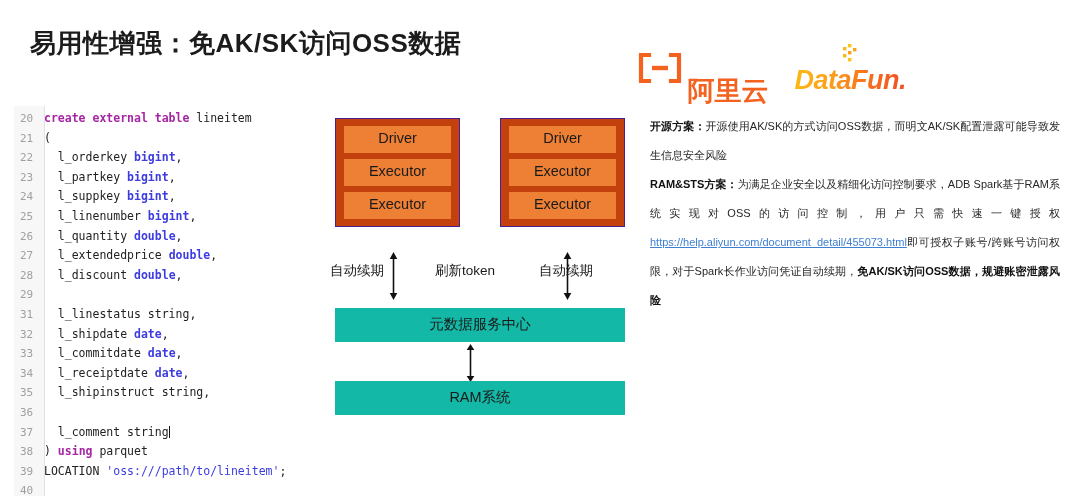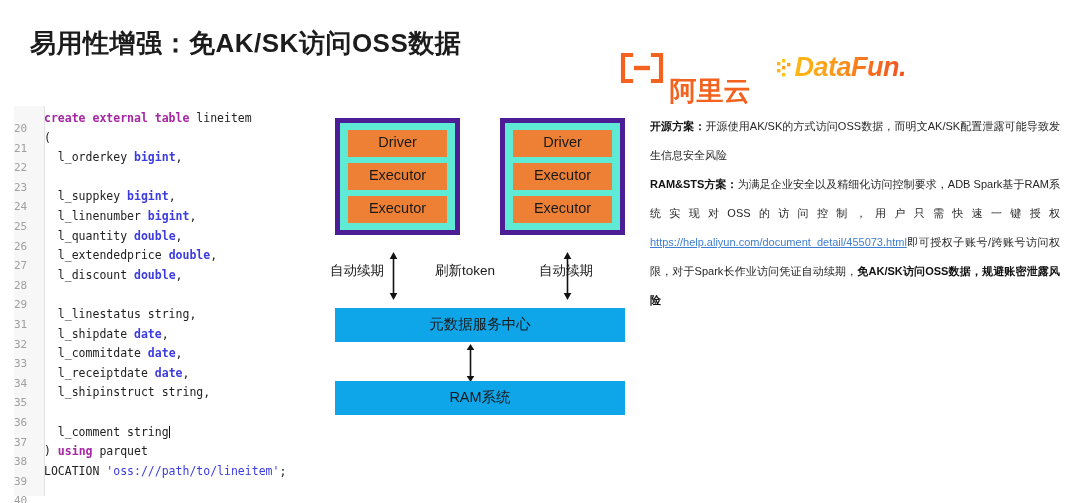--- a/index.html
+++ b/index.html
@@ -61,6 +61,7 @@
     display: flex;
     align-items: center;
     gap: 2px;
+    flex-direction: column;
   }
   .datafun-dots { display:block; }
   .datafun-text {

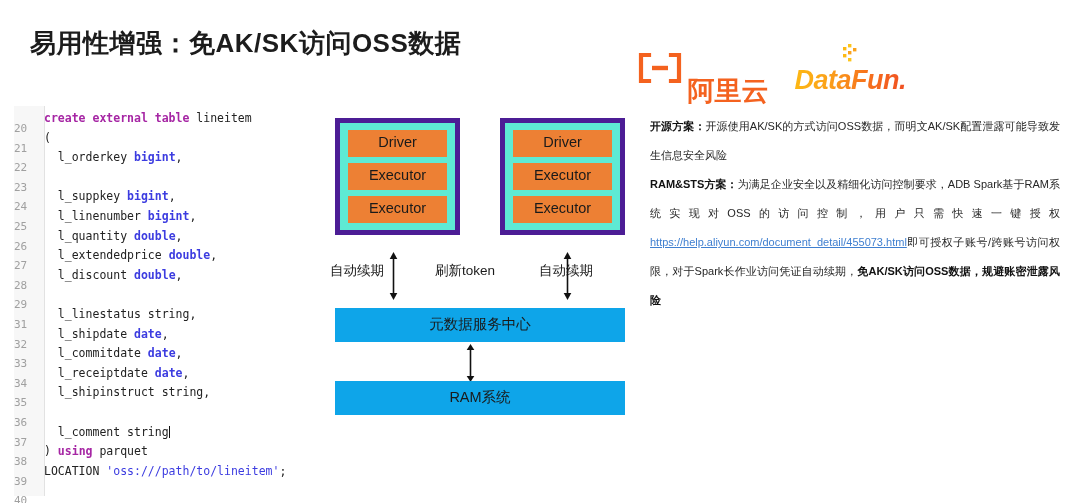--- a/index.html
+++ b/index.html
@@ -112,11 +112,10 @@
     min-width: 30px;
     box-sizing: border-box;
     padding-right: 5px;
-    text-align: left;
+    text-align: center;
     color: #a0a0a0;
     font-size: 11px;
     user-select: none;
-    margin-top: 10px;
   }
   .code-text {
     padding-left: 0;

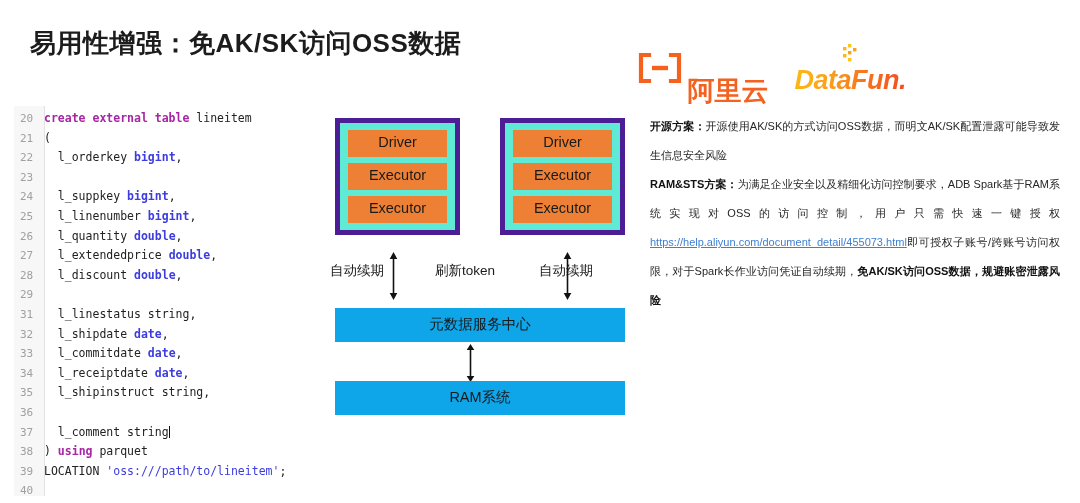--- a/index.html
+++ b/index.html
@@ -151,8 +151,8 @@
   .cluster-box {
     width: 125px;
     box-sizing: border-box;
-    border: 5px solid #4c1d95;
-    background: #5eead4;
+    border: 1px solid #4c1d95;
+    background: #c2410c;
     padding: 7px 8px;
   }
   .node-box {

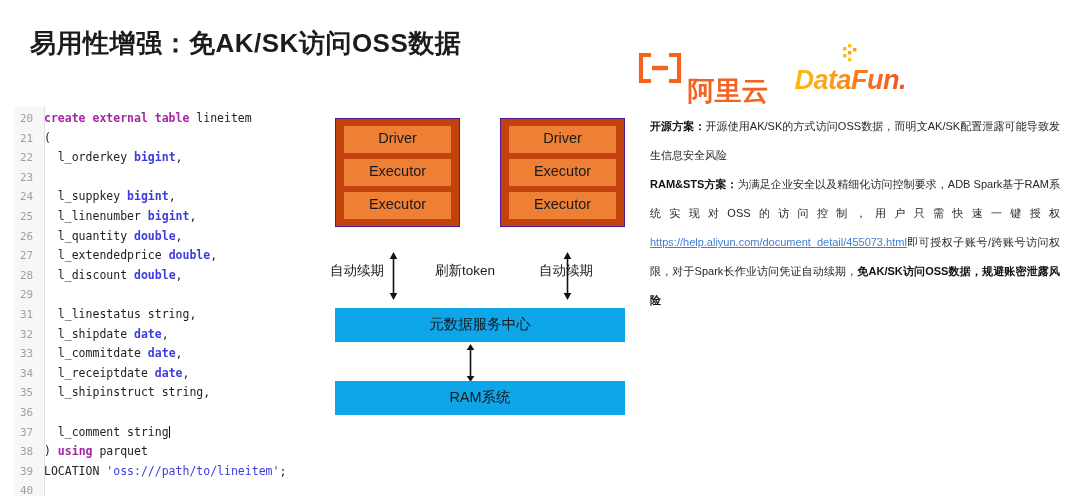--- a/index.html
+++ b/index.html
@@ -277,7 +277,7 @@
       <div class="code-line"><span class="ln">20</span><span class="code-text"><span class="tok-kw">create external table</span><span> lineitem</span></span></div>
       <div class="code-line"><span class="ln">21</span><span class="code-text"><span>(</span></span></div>
       <div class="code-line"><span class="ln">22</span><span class="code-text"><span>  l_orderkey </span><span class="tok-type">bigint</span><span>,</span></span></div>
-      <div class="code-line"><span class="ln">23</span></div>
+      <div class="code-line"><span class="ln">23</span><span class="code-text"><span>  l_partkey </span><span class="tok-type">bigint</span><span>,</span></span></div>
       <div class="code-line"><span class="ln">24</span><span class="code-text"><span>  l_suppkey </span><span class="tok-type">bigint</span><span>,</span></span></div>
       <div class="code-line"><span class="ln">25</span><span class="code-text"><span>  l_linenumber </span><span class="tok-type">bigint</span><span>,</span></span></div>
       <div class="code-line"><span class="ln">26</span><span class="code-text"><span>  l_quantity </span><span class="tok-type">double</span><span>,</span></span></div>

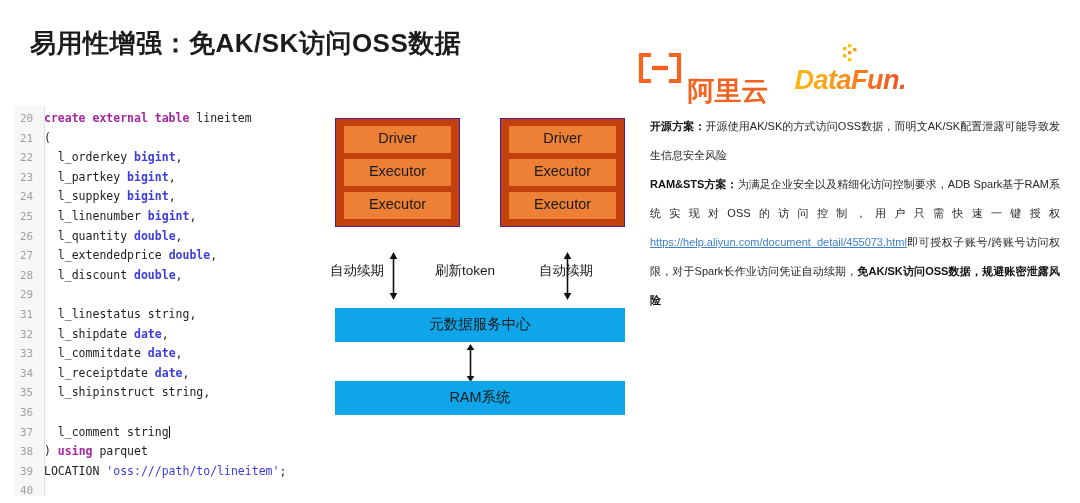--- a/index.html
+++ b/index.html
@@ -205,7 +205,7 @@
     left: 0;
     width: 290px;
     box-sizing: border-box;
-    background: #0ea5e9;
+    background: #14b8a6;
     color: #1a1a1a;
     font-size: 14.5px;
     text-align: center;

